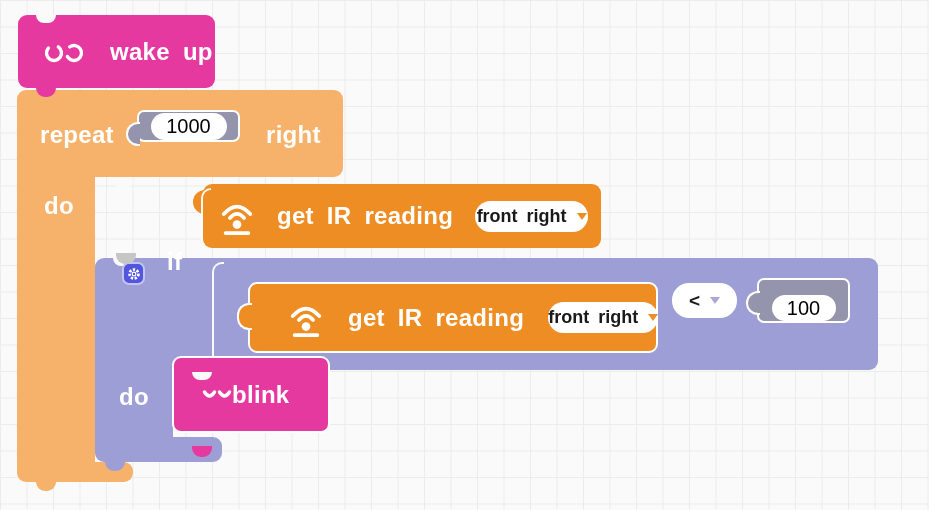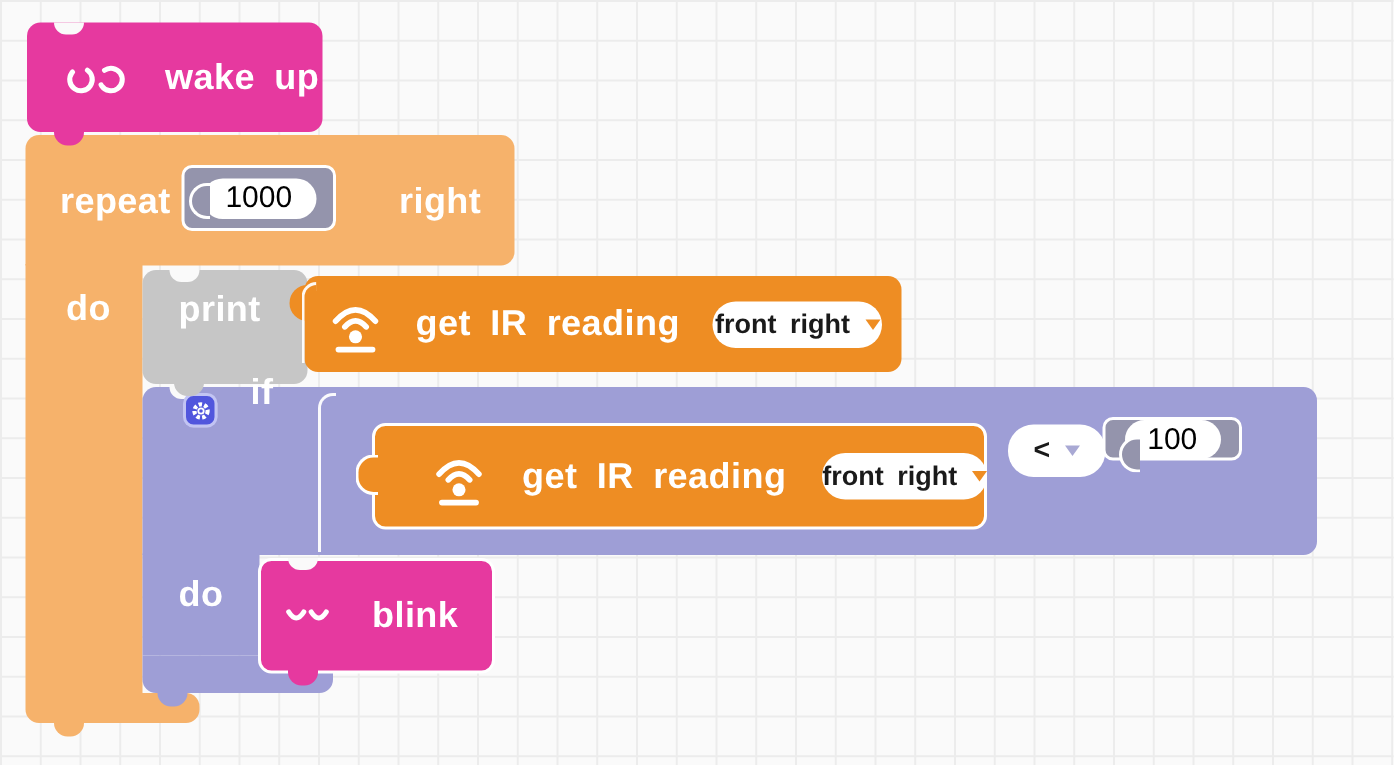--- a/index.html
+++ b/index.html
@@ -49,7 +49,7 @@
     <span class="abs block-label" style="left:44px;top:192px">do</span>
   </div>
 
-  <div class="abs" style="left:121px;top:110px;width:103px;height:44px;background:var(--numgrey);border:2px solid #fff;border-radius:7px;z-index:2;display:flex;align-items:center;justify-content:center">
+  <div class="abs" style="left:137px;top:110px;width:103px;height:32px;background:var(--numgrey);border:2px solid #fff;border-radius:7px;z-index:2;display:flex;align-items:center;justify-content:center">
     <div class="numfield" style="width:76px;height:27px">
         <span>1000</span>
       </div>

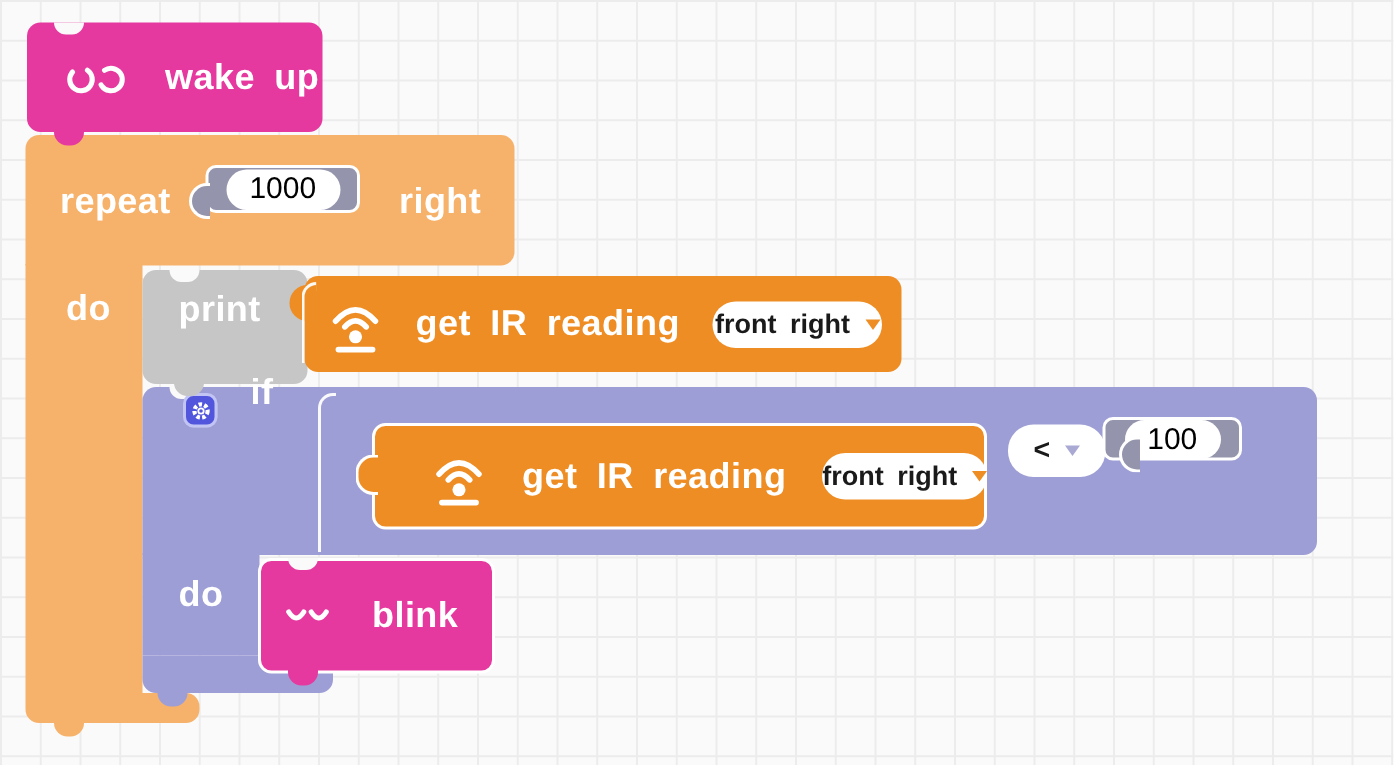--- a/index.html
+++ b/index.html
@@ -70,9 +70,6 @@
   <div class="notch" style="left:36px;top:15px;width:20px;height:8px;z-index:3"></div>
   <div class="tab" style="left:36px;top:86px;width:20px;height:11px;background:var(--pink);z-index:6"></div>
 
-  <div class="abs" style="left:95px;top:180px;width:110px;height:76px;background:var(--grey);border-radius:9px;z-index:1">
-    <span class="abs block-label" style="left:24px;top:13px">print</span>
-  </div>
   <div class="notch" style="left:113px;top:180px;width:20px;height:8px;z-index:2"></div>
   <div class="tab" style="left:116px;top:253px;width:20px;height:11px;background:var(--grey);z-index:6"></div>
 

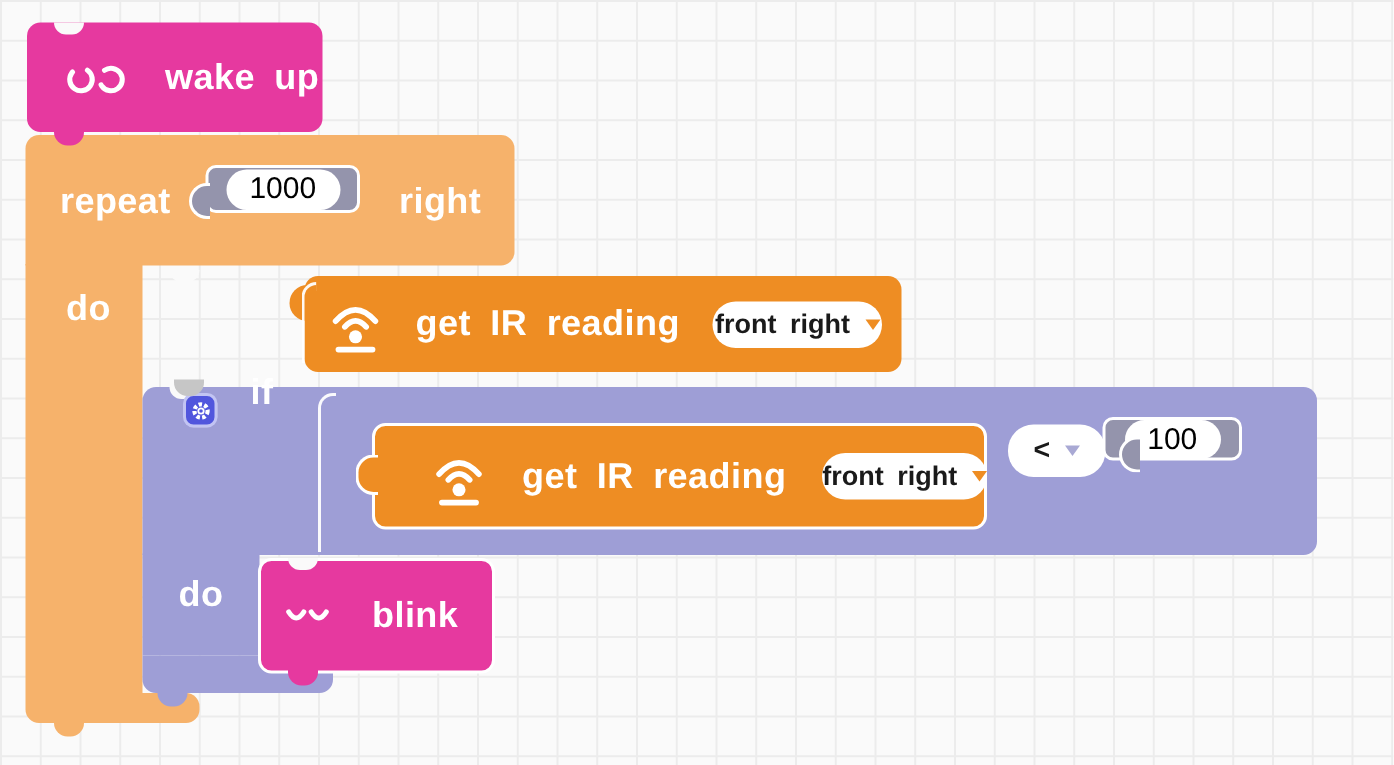--- a/index.html
+++ b/index.html
@@ -136,7 +136,7 @@
     <span class="tri purple"></span>
   </div>
 
-  <div class="abs" style="left:735px;top:278px;width:93px;height:29px;background:var(--numgrey);border:2px solid #fff;border-radius:7px;z-index:2;display:flex;align-items:flex-start;justify-content:center">
+  <div class="abs" style="left:757px;top:278px;width:93px;height:45px;background:var(--numgrey);border:2px solid #fff;border-radius:7px;z-index:2;display:flex;align-items:flex-end;justify-content:center">
     <div class="numfield" style="width:64px;height:26px">
         <span>100</span>
       </div>

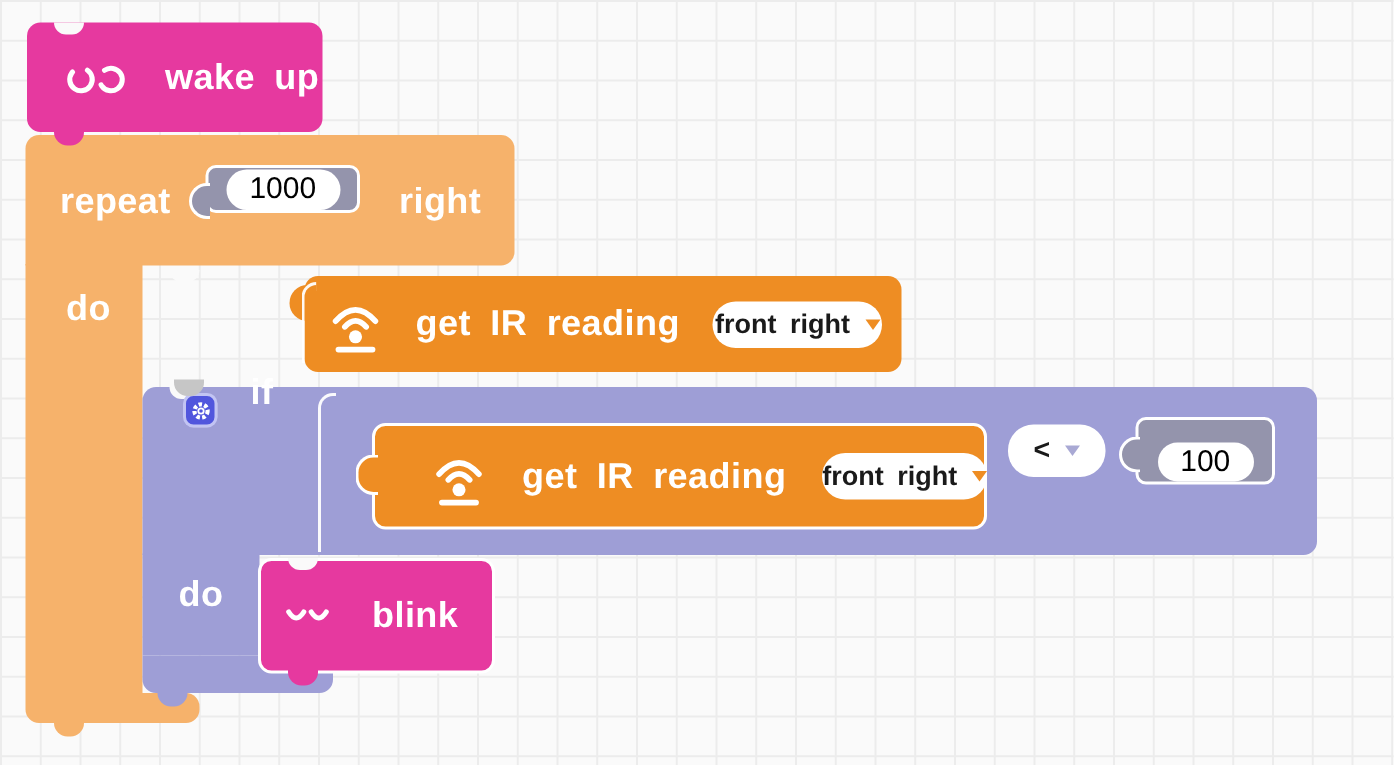--- a/index.html
+++ b/index.html
@@ -143,7 +143,7 @@
   </div>
   <div class="bump" style="left:746px;top:291px;width:14px;height:24px;background:var(--numgrey);border:2px solid #fff;border-right:none;z-index:2"></div>
 
-  <div class="abs flexrow" style="left:172px;top:372px;width:158px;height:77px;background:var(--pink);border:2px solid #fff;border-radius:9px;z-index:3;padding-left:16px;gap:28px">
+  <div class="abs flexrow" style="left:172px;top:356px;width:158px;height:77px;background:var(--pink);border:2px solid #fff;border-radius:9px;z-index:3;padding-left:28px;">
     <span>
       <svg width="30" height="14" viewBox="0 0 30 14">
         <g fill="none" stroke="#fff" stroke-width="3.4" stroke-linecap="round">

